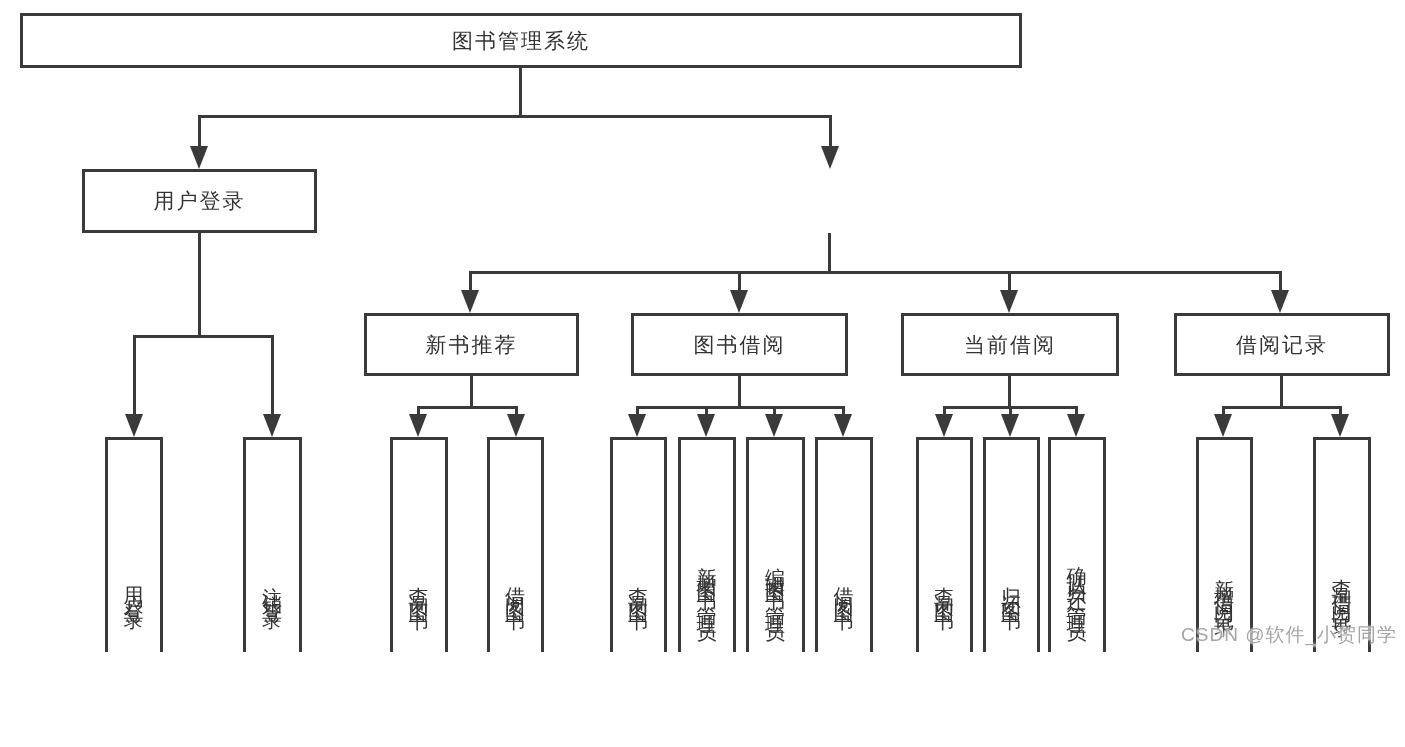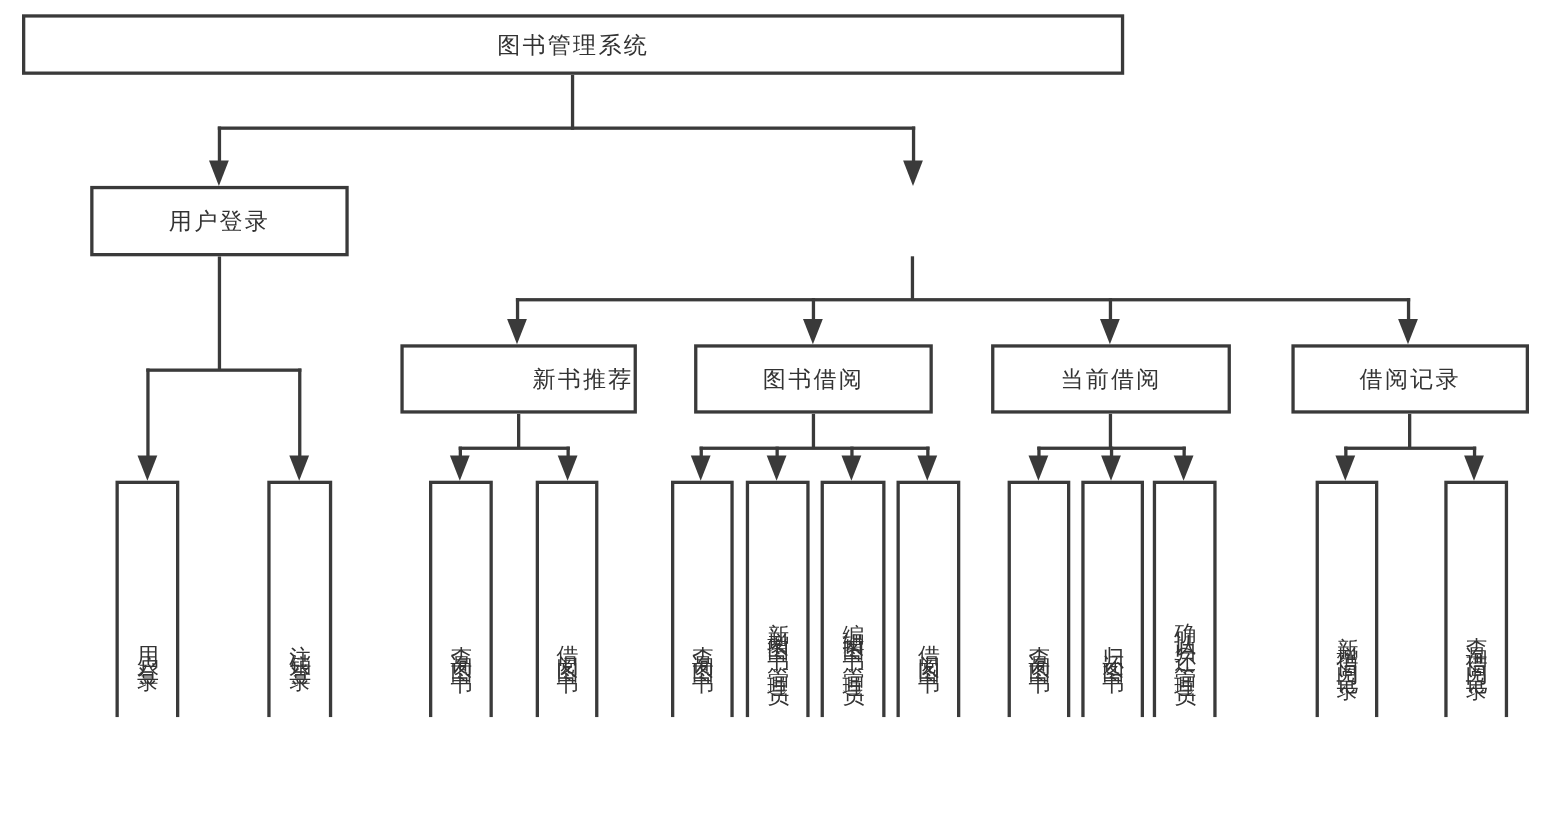--- a/index.html
+++ b/index.html
@@ -74,7 +74,7 @@
   <div class="ar" style="left:1000px; top:290px;"></div>
   <div class="ar" style="left:1271px; top:290px;"></div>
 
-  <div class="node hnode" style="left:364px; top:313px; width:215px; height:63px;justify-content:flex-end;">
+  <div class="node hnode" style="left:364px; top:313px; width:215px; height:63px;">
     <span>新书推荐</span>
   </div>
   <div class="node hnode" style="left:901px; top:313px; width:218px; height:63px;">

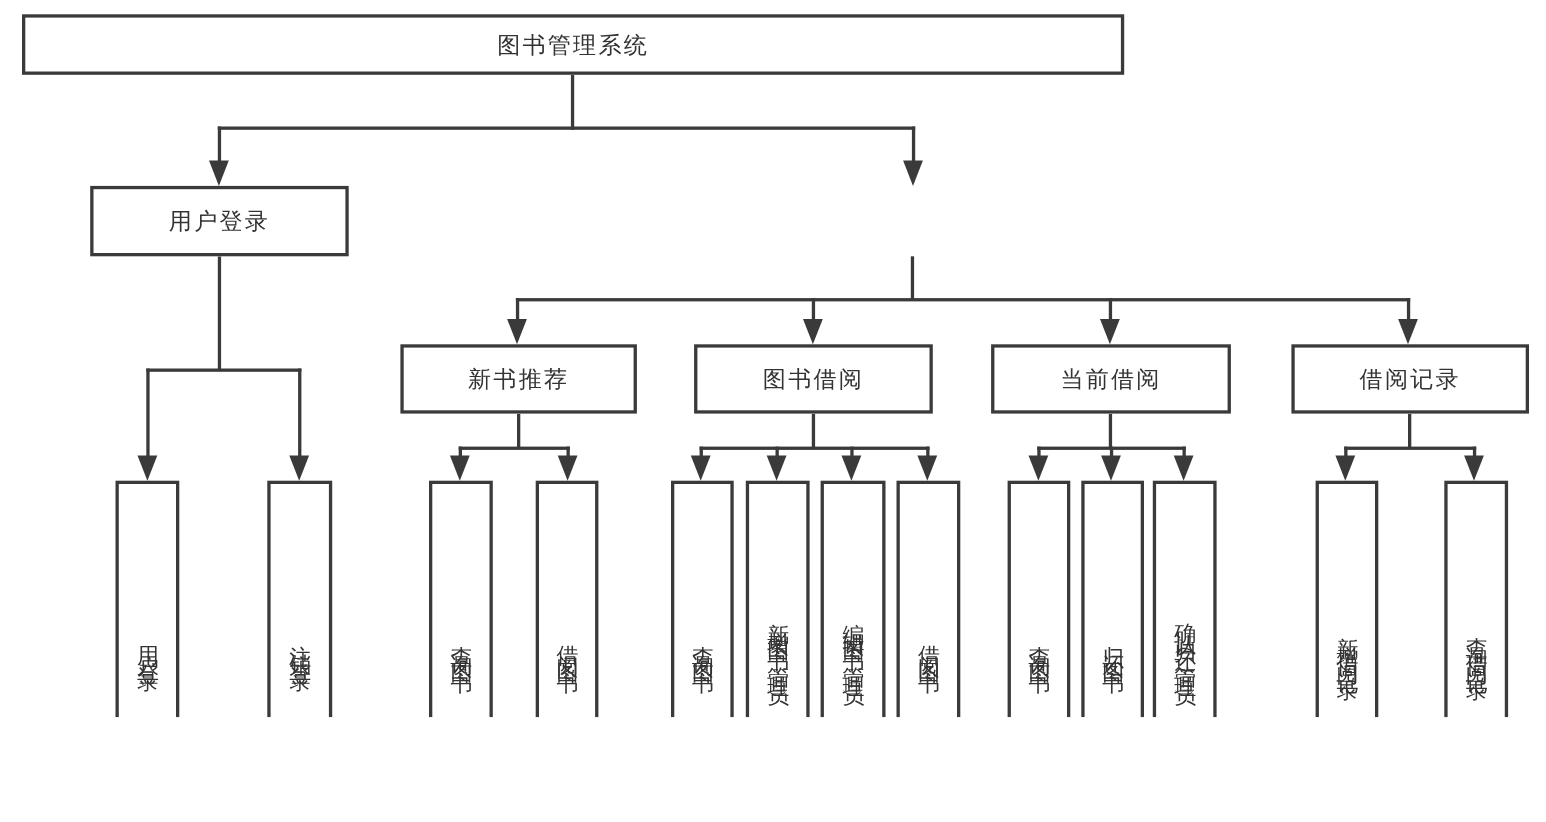--- a/index.html
+++ b/index.html
@@ -165,6 +165,7 @@
     <span>查询借阅记录</span>
   </div>
 
+  <div class="watermark">CSDN @软件_小贺同学</div>
 
 </div>
 

